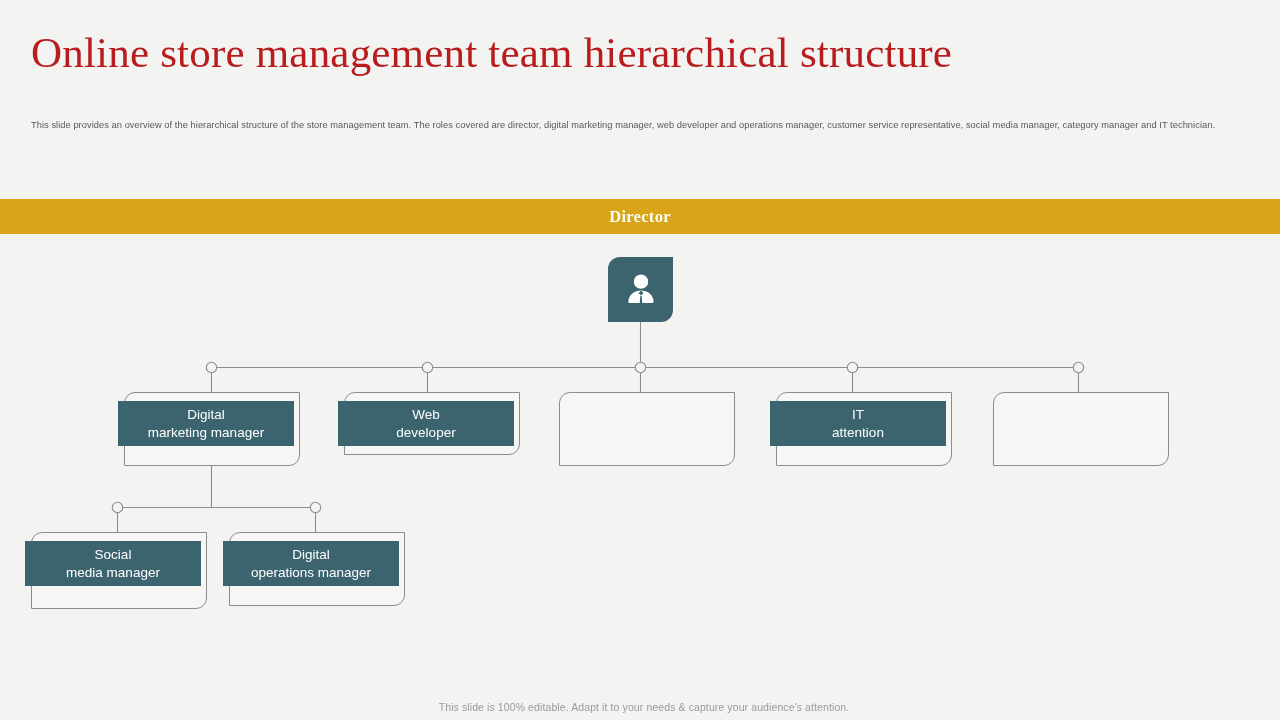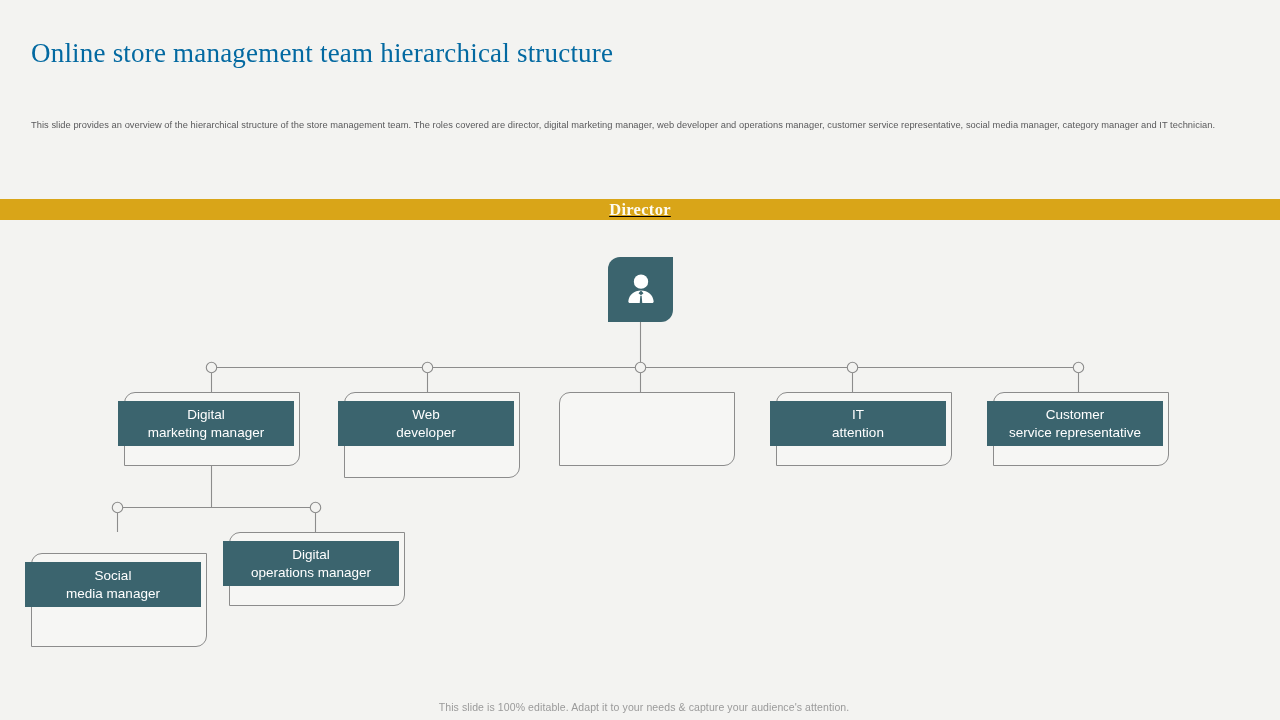--- a/index.html
+++ b/index.html
@@ -24,10 +24,10 @@
     top: 32px;
     width: 1200px;
     font-family: "Liberation Serif", serif;
-    font-size: 27px;
+    font-size: 43px;
     font-weight: 400;
     line-height: 42px;
-    color: #0369a1;
+    color: #b91c1c;
     letter-spacing: 0.2px;
     white-space: nowrap;
   }

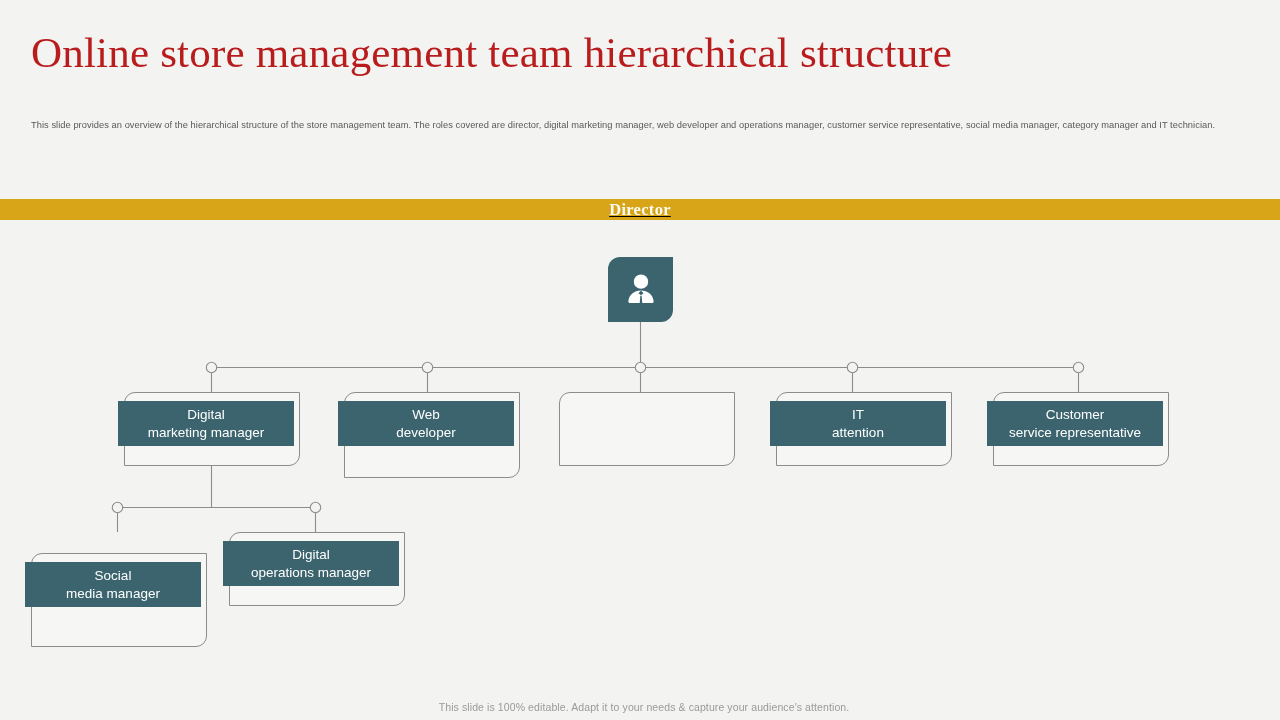--- a/index.html
+++ b/index.html
@@ -50,12 +50,11 @@
     left: 0;
     top: 199px;
     width: 1280px;
-    height: 21px;
+    height: 35px;
     background: #d9a518;
     display: flex;
     align-items: center;
     justify-content: center;
-    text-decoration: underline;
   }
 
   #director-banner-label {

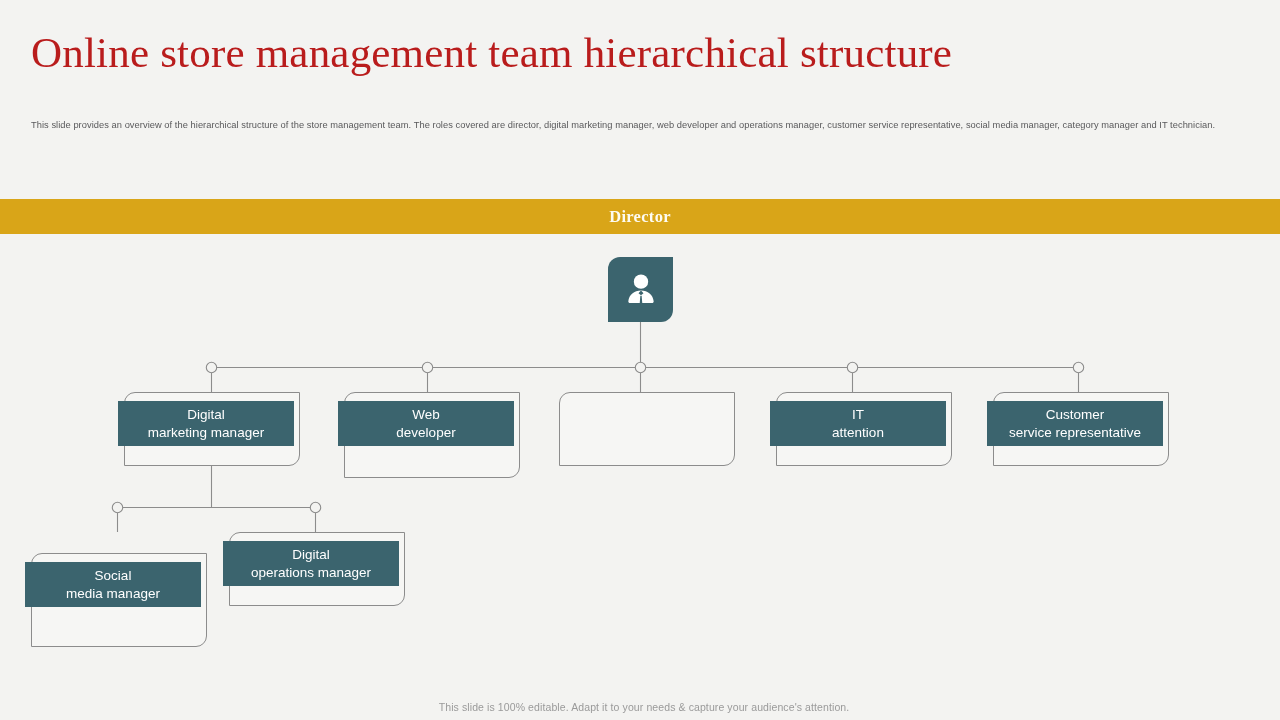--- a/index.html
+++ b/index.html
@@ -196,7 +196,7 @@
   </div>
 </div>
 
-<div class="node" style="left:344px; top:392px; width:176px; height:86px;">
+<div class="node" style="left:344px; top:392px; width:176px; height:63px;">
   <div class="node-frame"></div>
   <div class="node-fill">
     <span class="node-label">Web

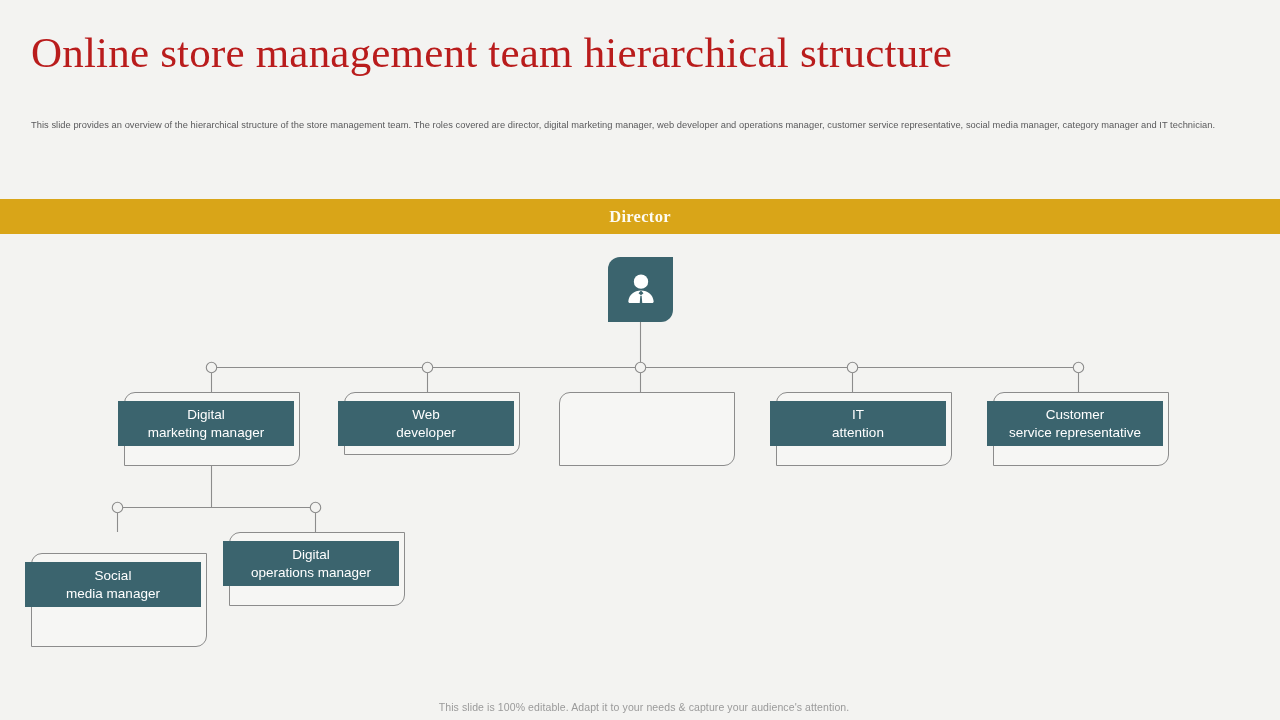--- a/index.html
+++ b/index.html
@@ -218,10 +218,6 @@
 
 <div class="node" style="left:993px; top:392px; width:176px; height:74px;">
   <div class="node-frame"></div>
-  <div class="node-fill">
-    <span class="node-label">Customer
-service representative</span>
-  </div>
 </div>
 
 <div class="node" style="left:31px; top:553px; width:176px; height:94px;">

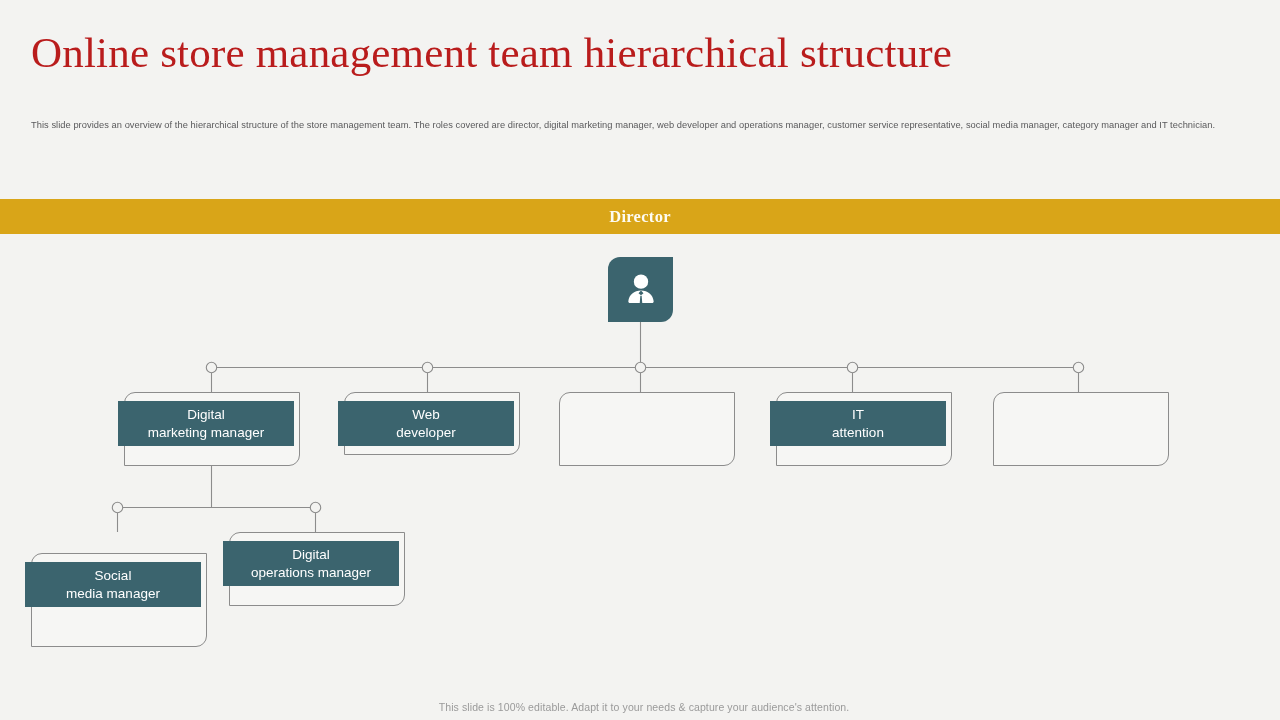--- a/index.html
+++ b/index.html
@@ -220,7 +220,7 @@
   <div class="node-frame"></div>
 </div>
 
-<div class="node" style="left:31px; top:553px; width:176px; height:94px;">
+<div class="node" style="left:31px; top:532px; width:176px; height:77px;">
   <div class="node-frame"></div>
   <div class="node-fill">
     <span class="node-label">Social

